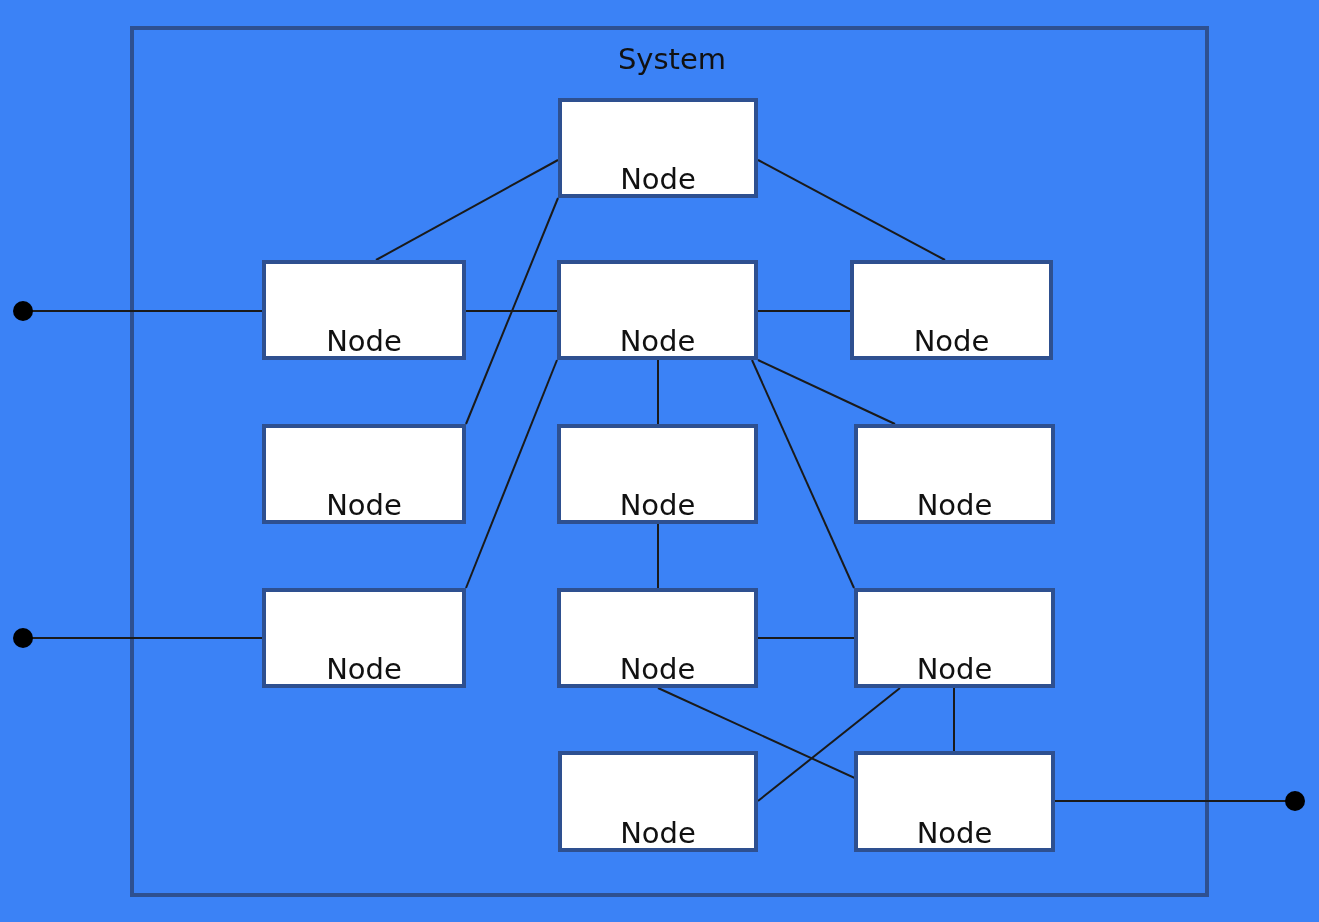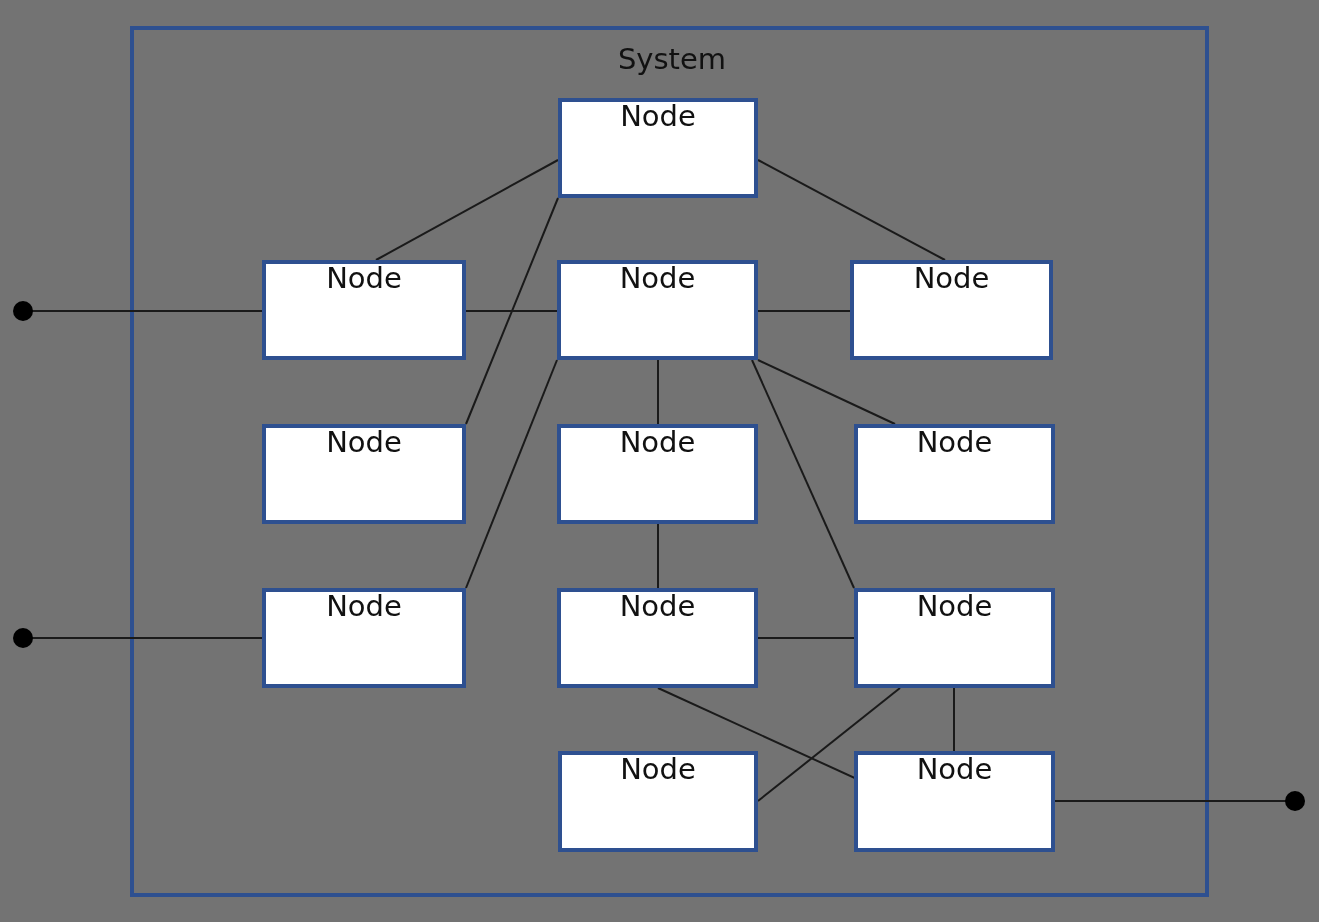--- a/index.html
+++ b/index.html
@@ -15,7 +15,7 @@
     position: relative;
     width: 1319px;
     height: 922px;
-    background: #737373;
+    background: #3b82f6;
     overflow: hidden;
   }
   #edges {

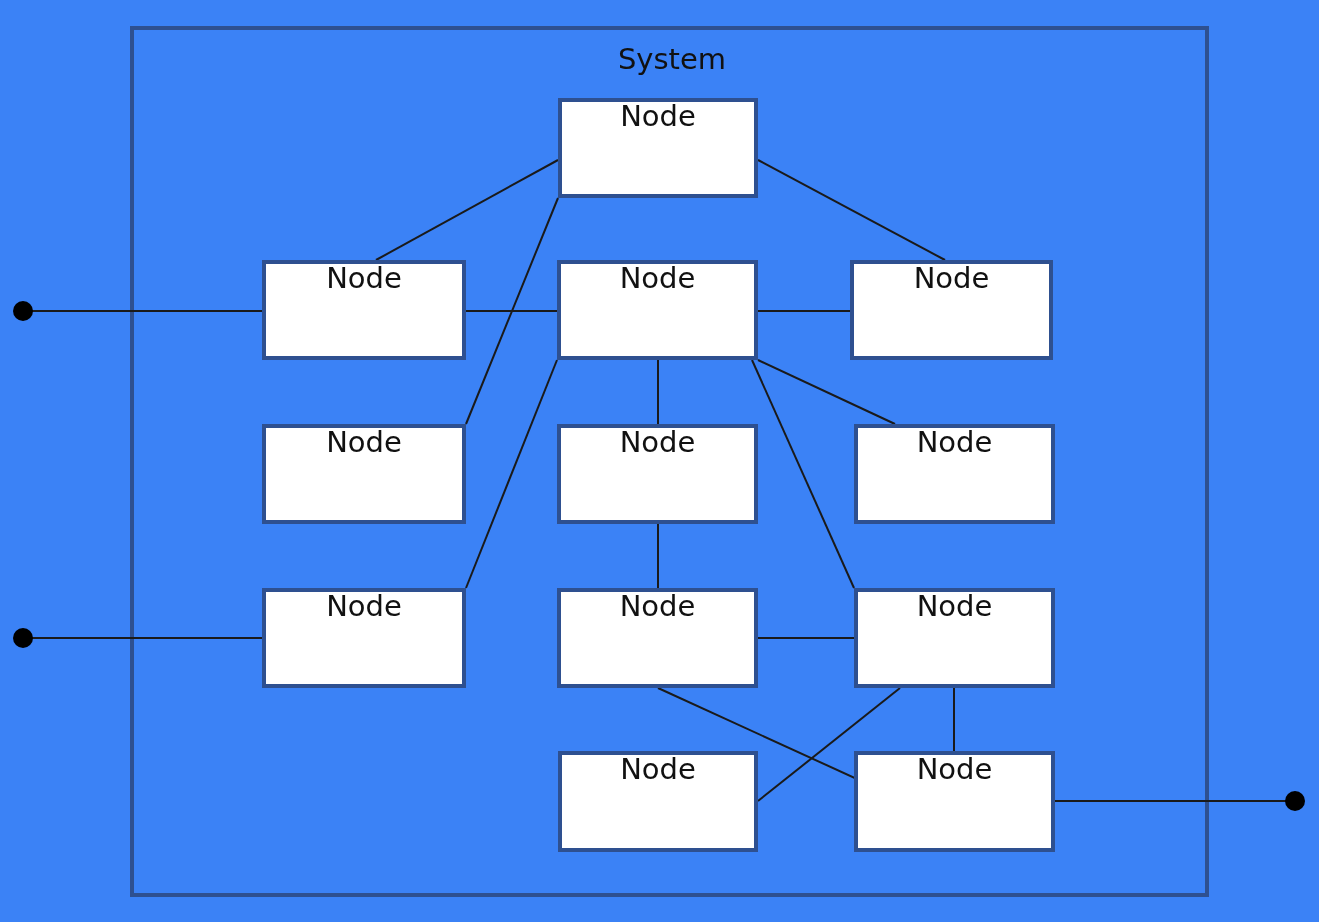--- a/index.html
+++ b/index.html
@@ -46,7 +46,7 @@
     border: 4px solid #ec4899;
     background: #ffffff;
     display: flex;
-    align-items: flex-start;
+    align-items: flex-end;
     justify-content: center;
   }
   .node-label {

